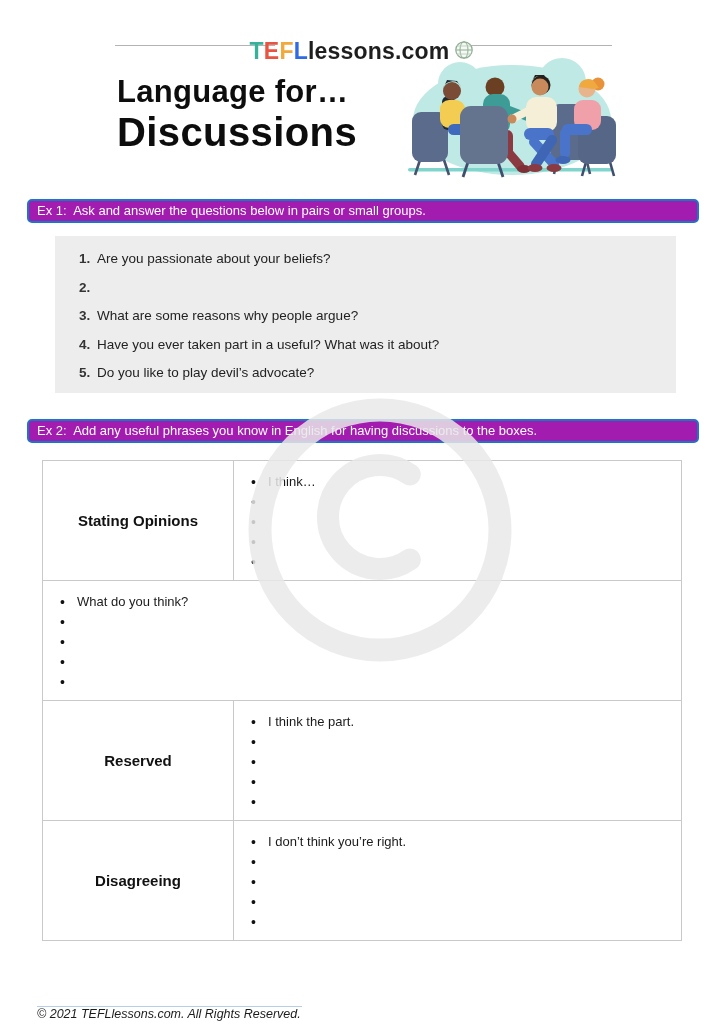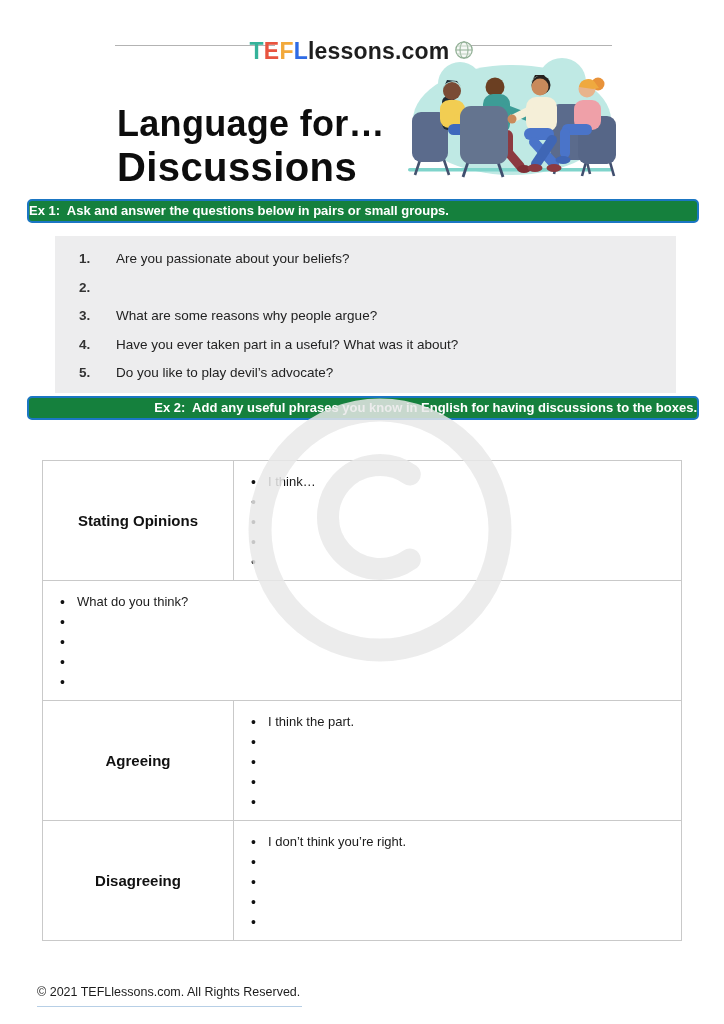--- a/index.html
+++ b/index.html
@@ -15,7 +15,7 @@
   .logo-text{font-size:23px;font-weight:700;letter-spacing:.2px;color:#1e1e1e;white-space:nowrap;}
   .logo-text .lt{display:inline;}
   .title-block{position:absolute;left:117px;top:74px;color:#0d0d0d;}
-  .title-line1{font-size:36px;font-weight:700;letter-spacing:.3px;margin-top:29px;}
+  .title-line1{font-size:31px;font-weight:700;letter-spacing:.3px;}
   .title-line2{font-size:40px;font-weight:700;letter-spacing:.4px;}
   .illus{position:absolute;left:402px;top:56px;width:218px;height:124px;}
   

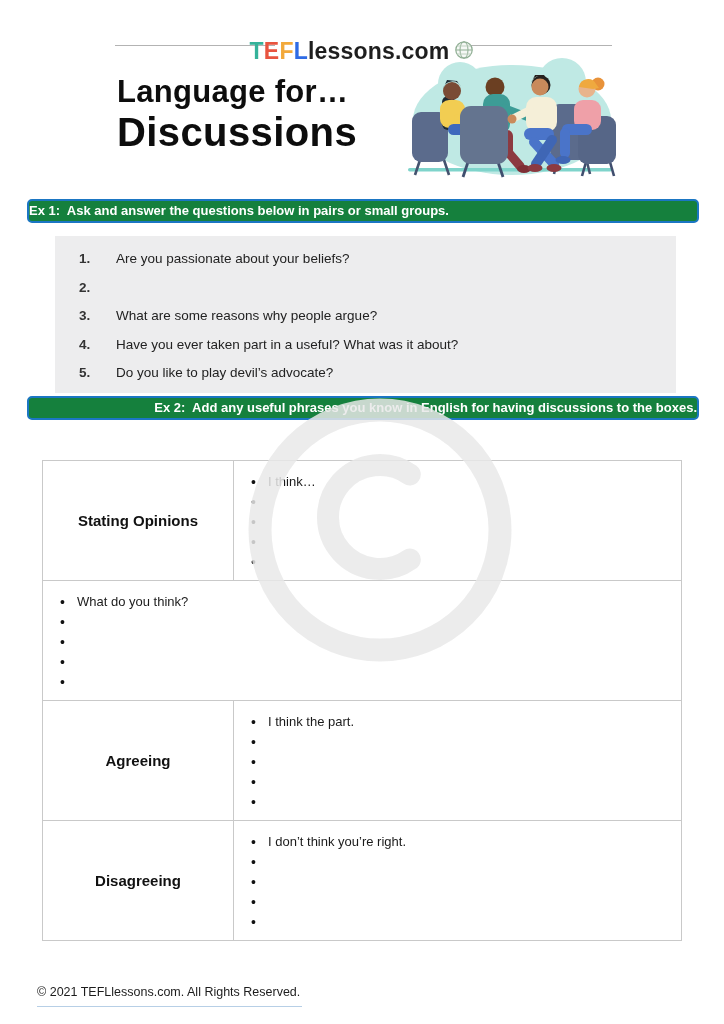--- a/index.html
+++ b/index.html
@@ -21,9 +21,9 @@
   
   .ex-banner{
     position:absolute;left:27px;width:672px;height:24px;box-sizing:border-box;
-    background:#15803d;border:2px solid #1b76c3;border-radius:5px;
-    color:#ffffff;font-weight:700;font-size:13px;line-height:19px;
-    padding-left:0;white-space:pre-wrap;overflow:hidden;
+    background:#a21caf;border:2px solid #1b76c3;border-radius:5px;
+    color:#ffffff;font-weight:400;font-size:13px;line-height:19px;
+    padding-left:8px;white-space:pre-wrap;overflow:hidden;
   }
   .ex1{top:199px;}
   .ex2{top:396px;text-align:right;}

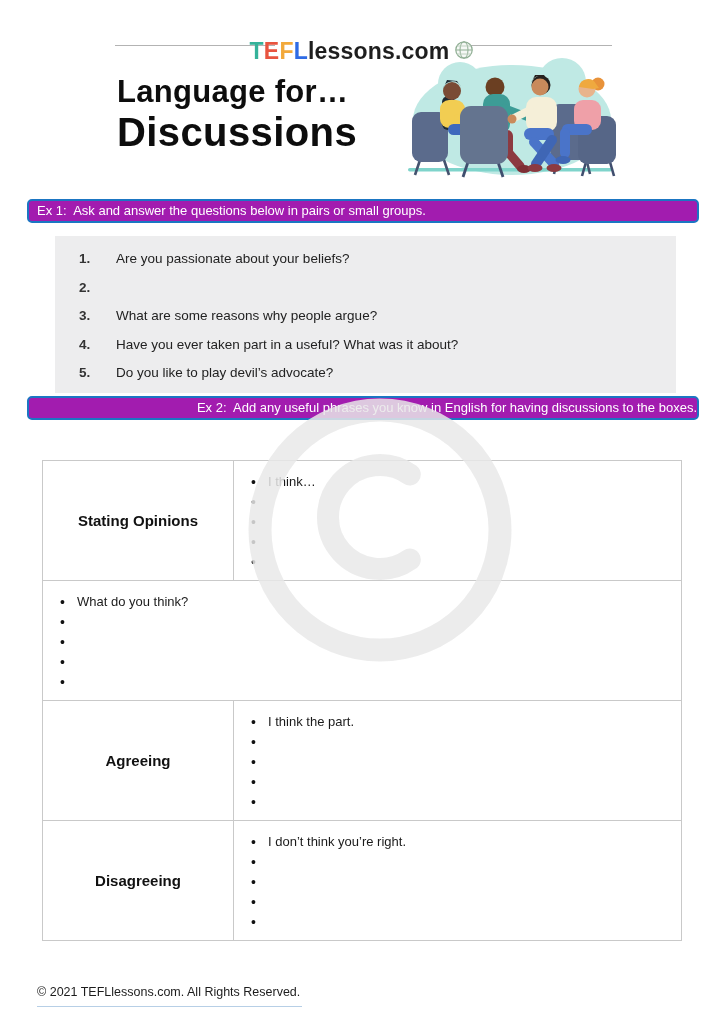--- a/index.html
+++ b/index.html
@@ -31,7 +31,7 @@
   .q-panel{position:absolute;left:55px;top:236px;width:621px;height:157px;background:#ededee;box-sizing:border-box;padding:15px 0 0 24px;}
   .q-item{display:flex;margin-bottom:13.5px;font-size:13.5px;color:#222222;}
   .q-num{width:17px;font-weight:700;color:#333333;flex:none;}
-  .q-text{margin-left:20px;}
+  .q-text{margin-left:1px;}
   
   .ptable{position:absolute;left:42px;top:460px;width:640px;box-sizing:border-box;border:1px solid #c9c9c9;background:#ffffff;}
   .p-row{display:flex;height:119px;border-bottom:1px solid #c9c9c9;}

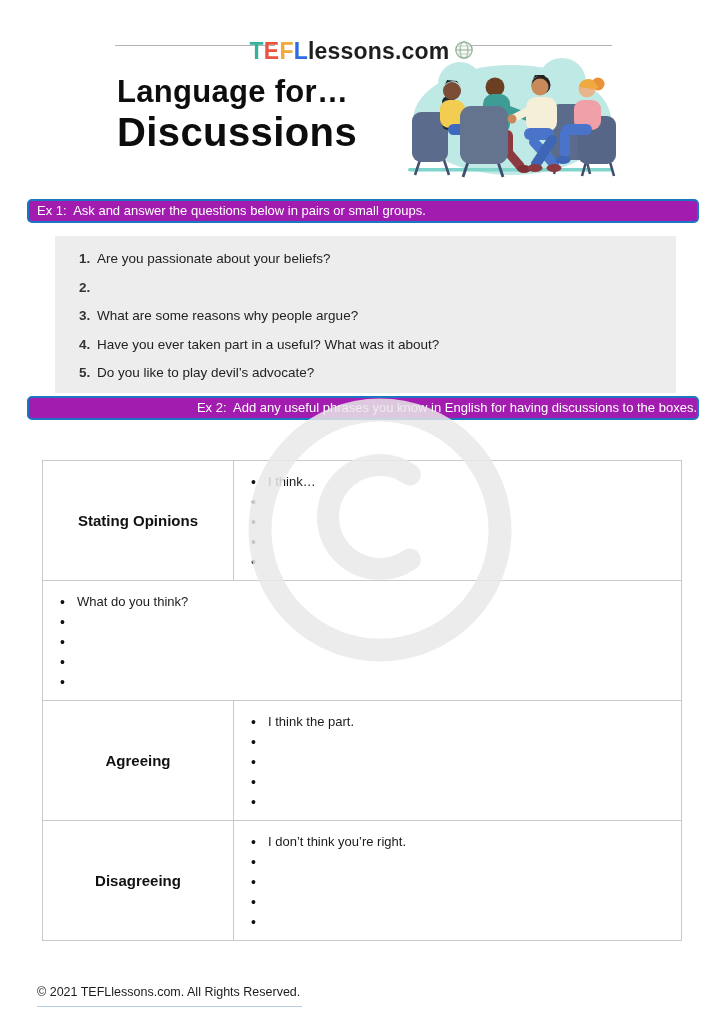--- a/index.html
+++ b/index.html
@@ -26,7 +26,7 @@
     padding-left:8px;white-space:pre-wrap;overflow:hidden;
   }
   .ex1{top:199px;}
-  .ex2{top:396px;text-align:right;}
+  .ex2{top:419px;}
   
   .q-panel{position:absolute;left:55px;top:236px;width:621px;height:157px;background:#ededee;box-sizing:border-box;padding:15px 0 0 24px;}
   .q-item{display:flex;margin-bottom:13.5px;font-size:13.5px;color:#222222;}

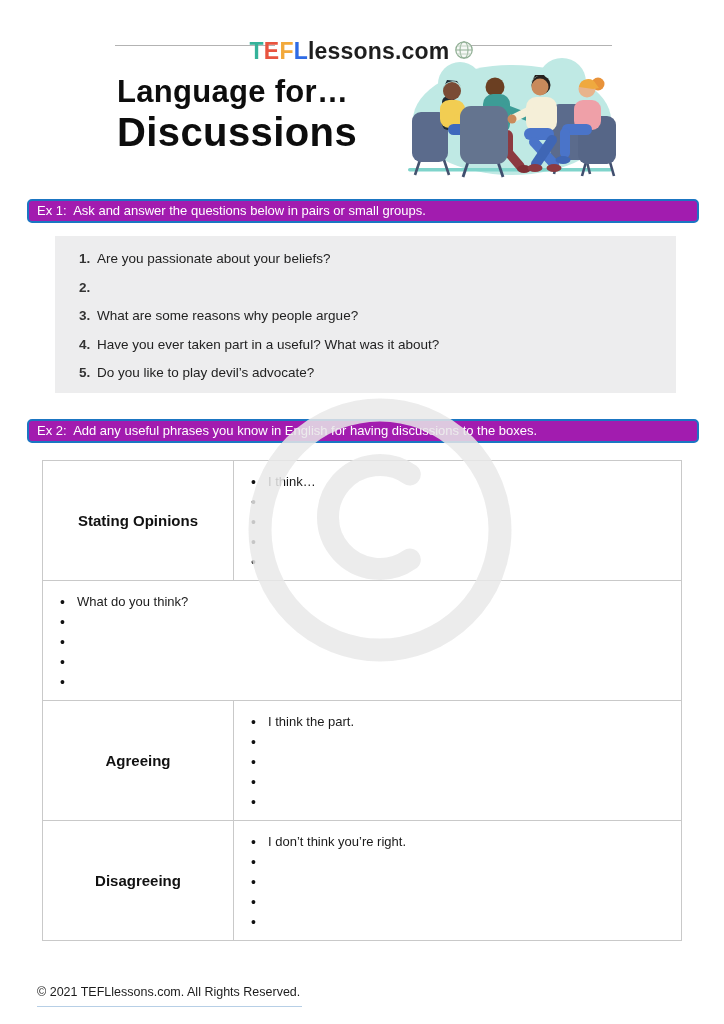--- a/index.html
+++ b/index.html
@@ -230,7 +230,7 @@
     </div>
 
     <div class="p-row">
-      <div class="p-label">Agreeing</div>
+      <div class="p-label">Reserved</div>
       <div class="p-cell">
         <div class="p-line">
             <span class="p-bullet">•</span>

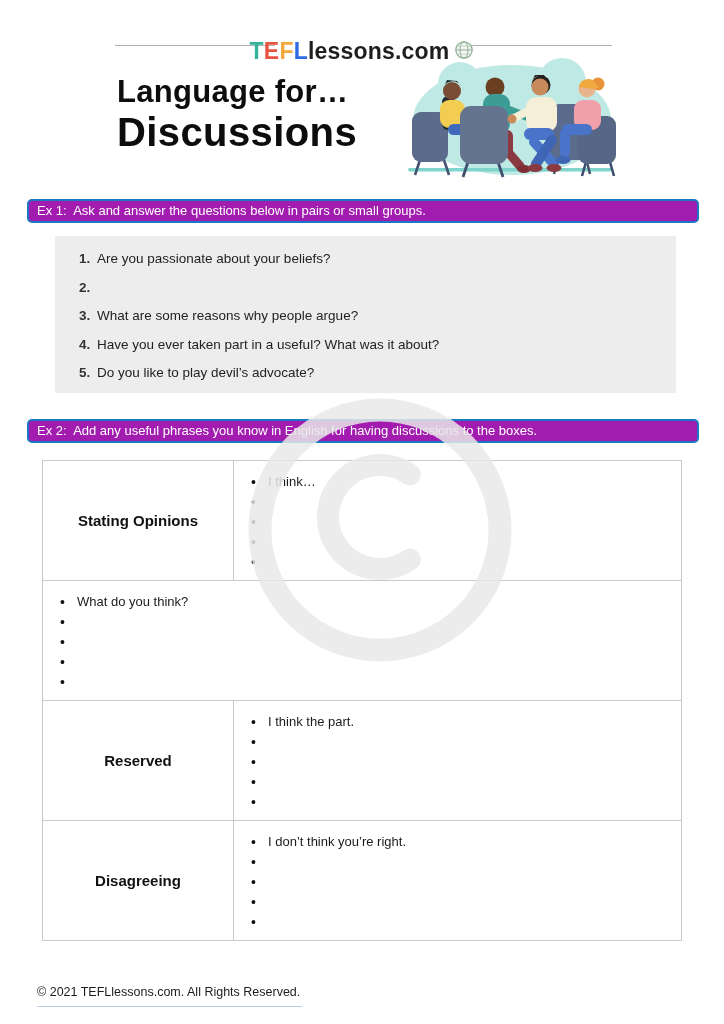--- a/index.html
+++ b/index.html
@@ -43,7 +43,7 @@
   
   .watermark{position:absolute;left:240px;top:388px;width:290px;height:290px;opacity:.84;pointer-events:none;z-index:5;}
   
-  .footer-left{position:absolute;left:37px;top:985px;font-size:12.5px;color:#1c1c1c;}
+  .footer-left{position:absolute;left:37px;top:1007px;font-size:12.5px;color:#1c1c1c;font-style:italic;}
   .footer-underline{position:absolute;left:37px;top:1006px;width:265px;height:1px;background:#b7cfe6;}
   .footer-right{position:absolute;right:29px;top:987px;font-size:12.5px;color:#1c1c1c;margin-top:44px;}
 </style>

